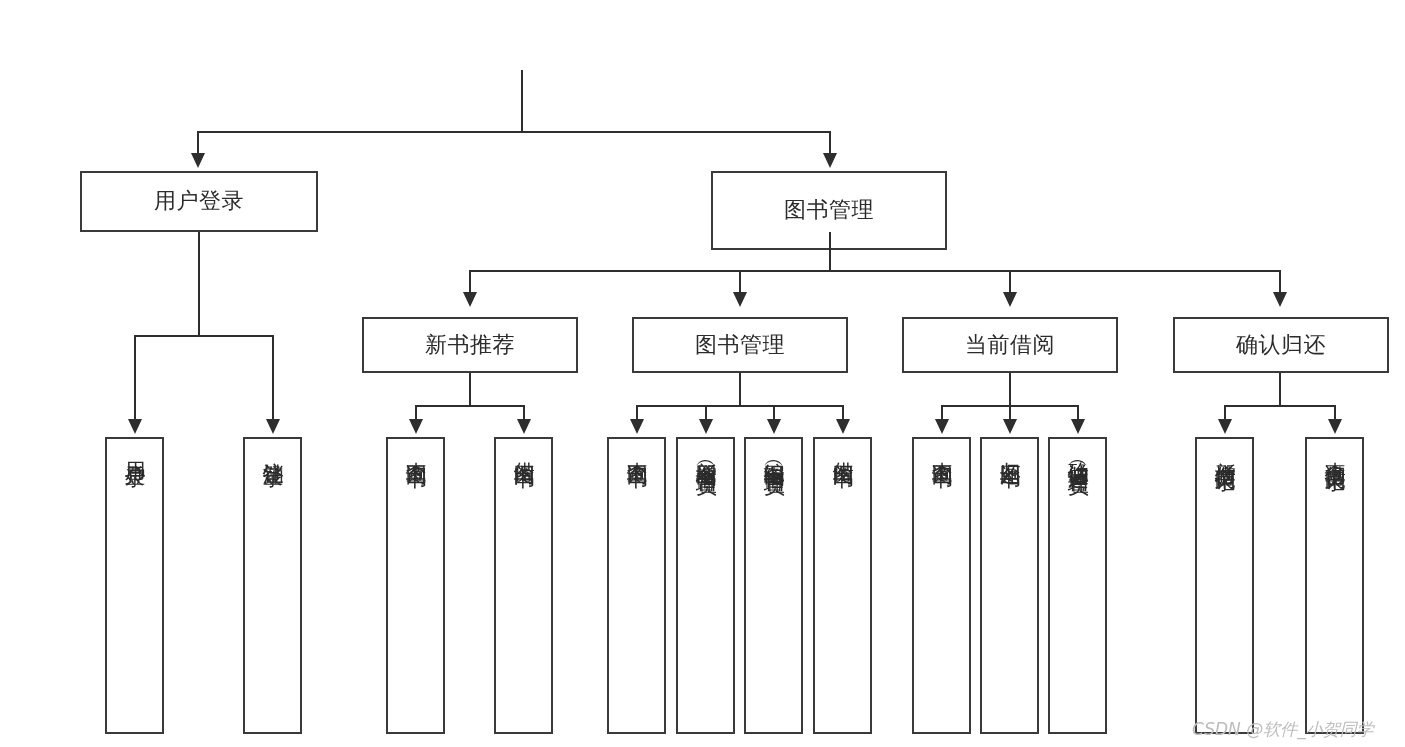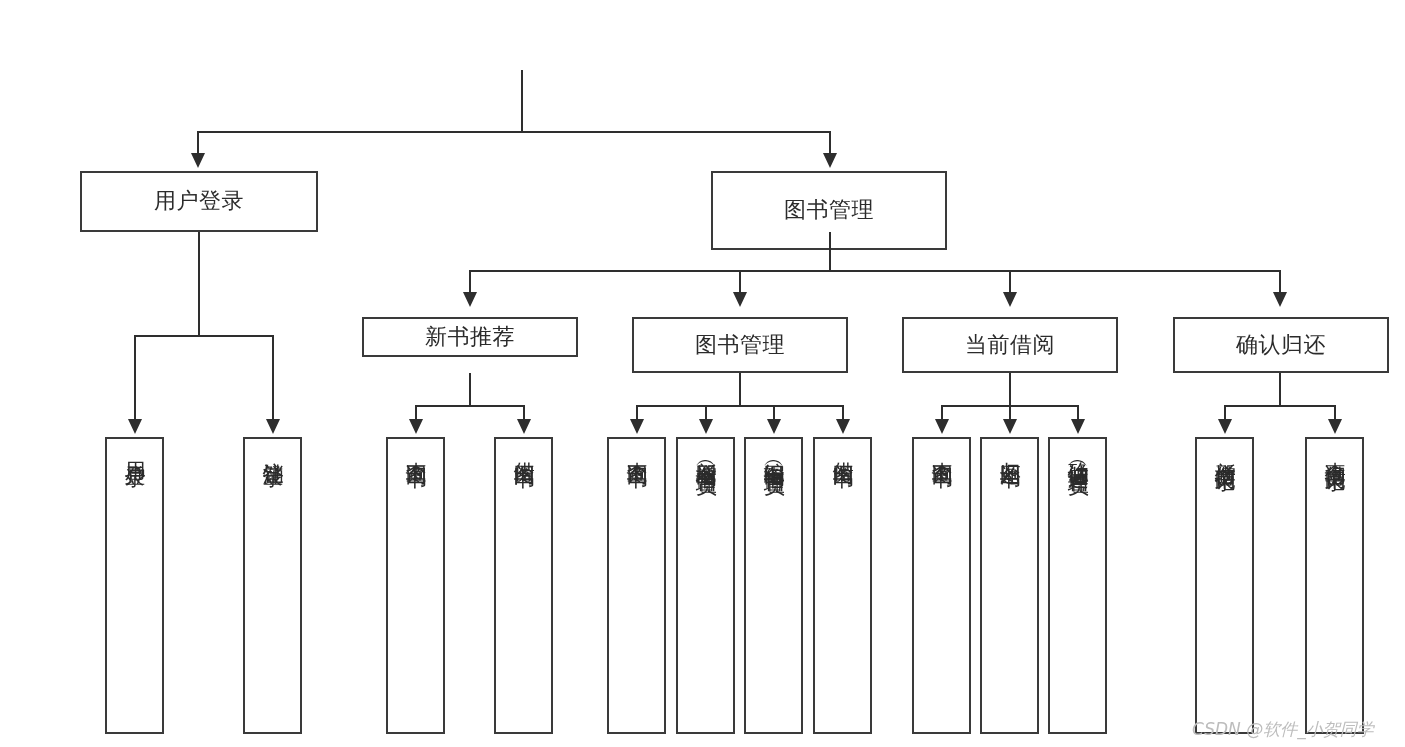--- a/index.html
+++ b/index.html
@@ -118,7 +118,7 @@
   <div class="vline" style="left:1279px; top:270px; width:2px; height:24px;"></div>
   <div class="arrow" style="left:1273px; top:292px;"></div>
 
-  <div class="node horiz" style="left:362px; top:317px; width:216px; height:40px;">
+  <div class="node horiz" style="left:362px; top:317px; width:216px; height:56px;">
     <span class="lbl">新书推荐</span>
   </div>
   <div class="node horiz" style="left:632px; top:317px; width:216px; height:56px;">

